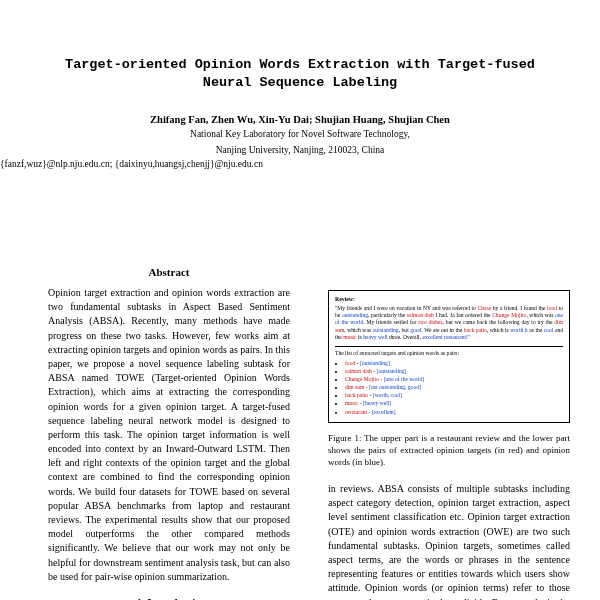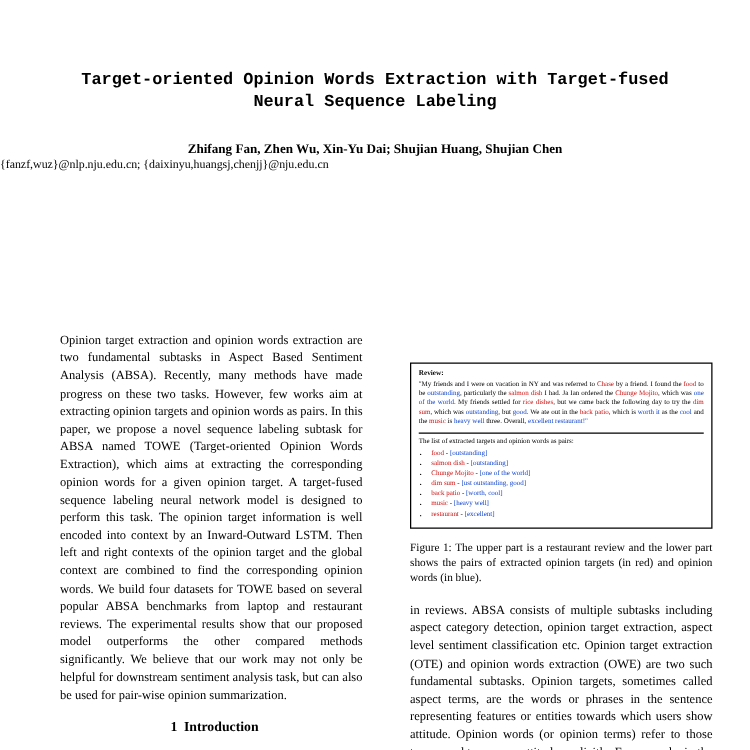--- a/index.html
+++ b/index.html
@@ -137,6 +137,7 @@
 
   <div class="title">Target-oriented Opinion Words Extraction with Target-fused Neural Sequence Labeling</div>
   <div class="authors">Zhifang Fan, Zhen Wu, Xin-Yu Dai; Shujian Huang, Shujian Chen</div>
+  <div class="affil">National Key Laboratory for Novel Software Technology,</div>
   <div class="emails">{fanzf,wuz}@nlp.nju.edu.cn; {daixinyu,huangsj,chenjj}@nju.edu.cn</div>
 
   <div class="columns">

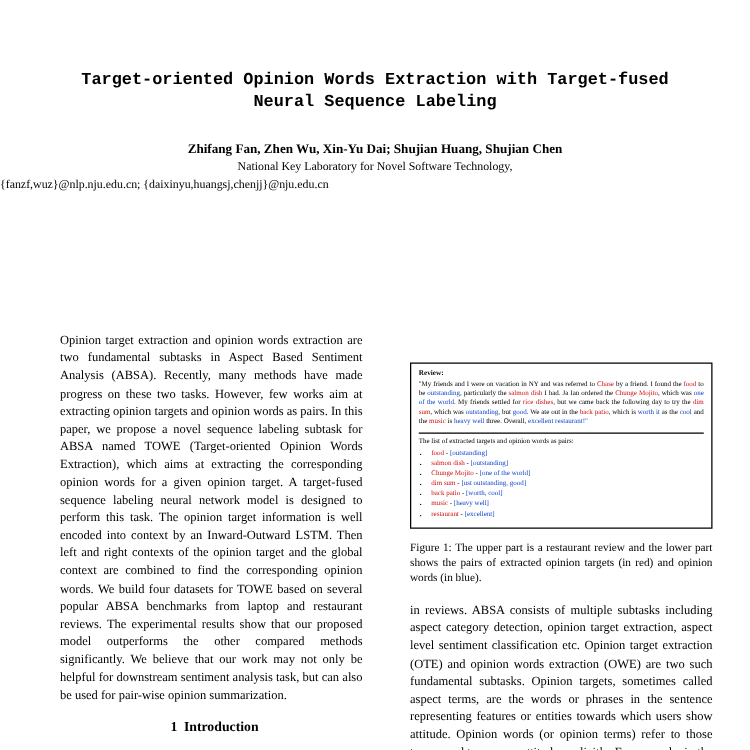--- a/index.html
+++ b/index.html
@@ -138,6 +138,7 @@
   <div class="title">Target-oriented Opinion Words Extraction with Target-fused Neural Sequence Labeling</div>
   <div class="authors">Zhifang Fan, Zhen Wu, Xin-Yu Dai; Shujian Huang, Shujian Chen</div>
   <div class="affil">National Key Laboratory for Novel Software Technology,</div>
+  <div class="affil">Nanjing University, Nanjing, 210023, China</div>
   <div class="emails">{fanzf,wuz}@nlp.nju.edu.cn; {daixinyu,huangsj,chenjj}@nju.edu.cn</div>
 
   <div class="columns">

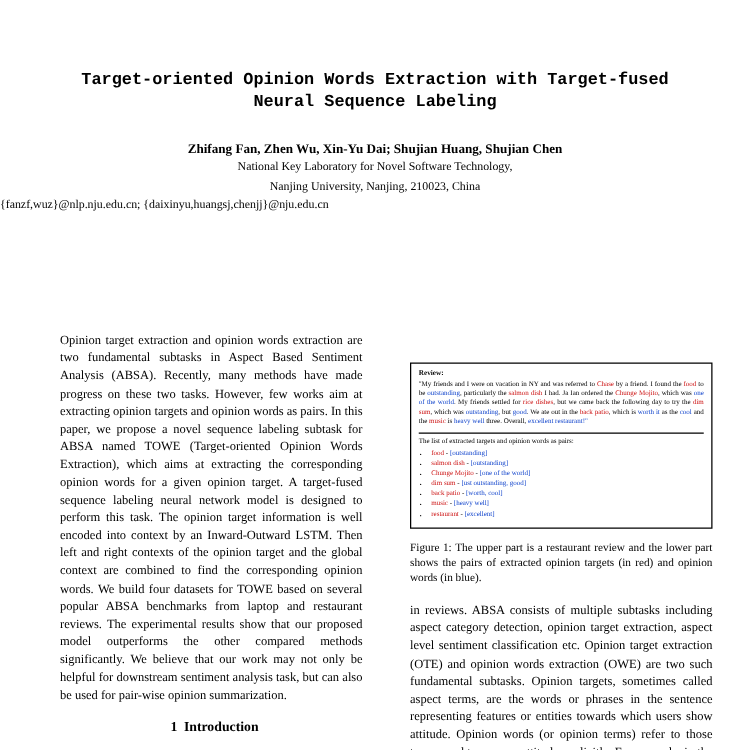--- a/index.html
+++ b/index.html
@@ -144,6 +144,7 @@
   <div class="columns">
 
     <div class="col col-left">
+      <div class="sec-head">Abstract</div>
       <p class="body">Opinion target extraction and opinion words extraction are two fundamental subtasks in Aspect Based Sentiment Analysis (ABSA). Recently, many methods have made progress on these two tasks. However, few works aim at extracting opinion targets and opinion words as pairs. In this paper, we propose a novel sequence labeling subtask for ABSA named TOWE (Target-oriented Opinion Words Extraction), which aims at extracting the corresponding opinion words for a given opinion target. A target-fused sequence labeling neural network model is designed to perform this task. The opinion target information is well encoded into context by an Inward-Outward LSTM. Then left and right contexts of the opinion target and the global context are combined to find the corresponding opinion words. We build four datasets for TOWE based on several popular ABSA benchmarks from laptop and restaurant reviews. The experimental results show that our proposed model outperforms the other compared methods significantly. We believe that our work may not only be helpful for downstream sentiment analysis task, but can also be used for pair-wise opinion summarization.</p>
       <div class="sec-head-left" style="margin-top:12px;">
         <span class="sec-num">1</span><span>Introduction</span>

